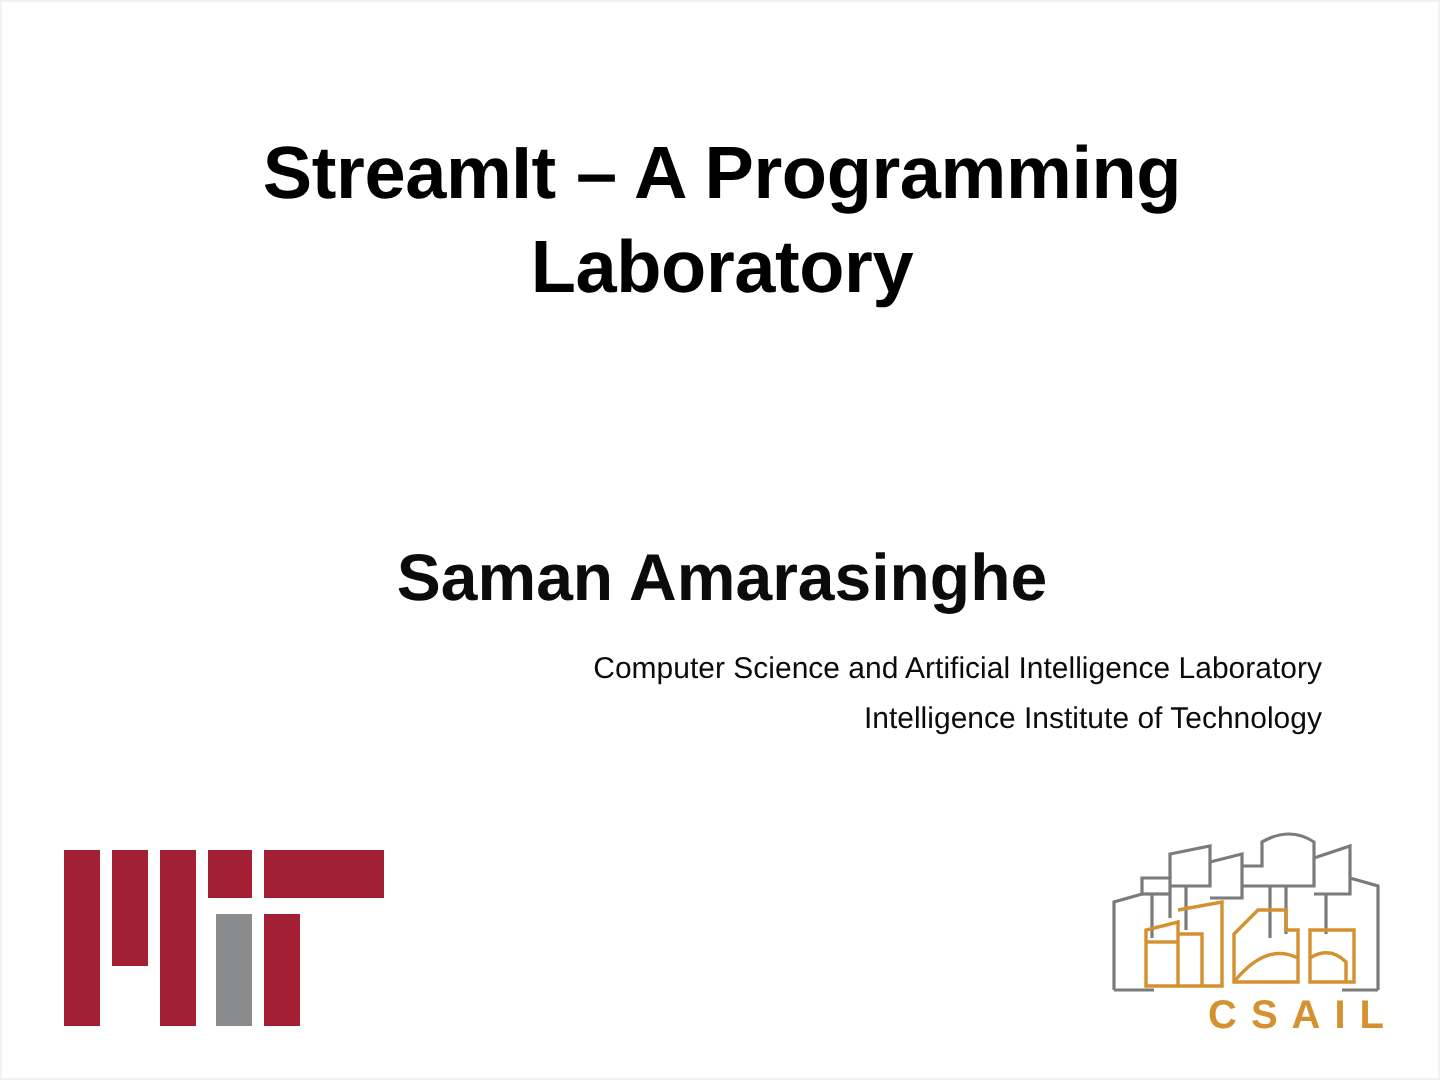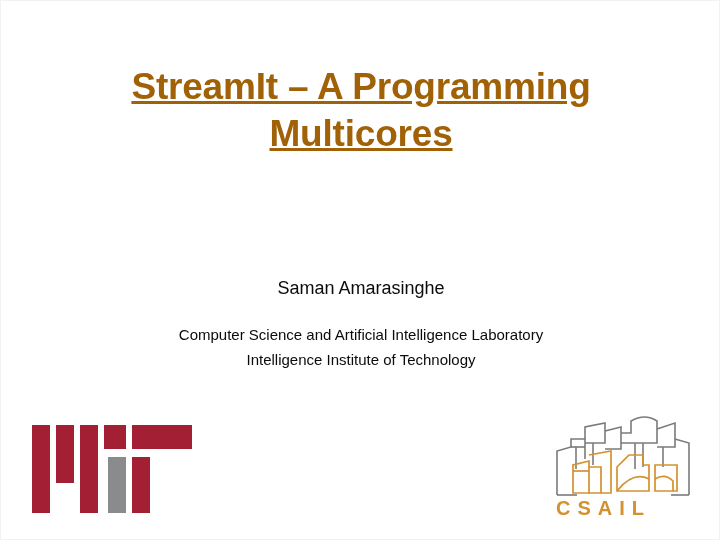--- a/index.html
+++ b/index.html
@@ -33,11 +33,10 @@
   .title-line {
     font-size: 37px;
     font-weight: bold;
-    color: #a16207;
+    color: #000000;
     line-height: 47px;
     letter-spacing: -0.2px;
     white-space: nowrap;
-    text-decoration: underline;
   }
 
   

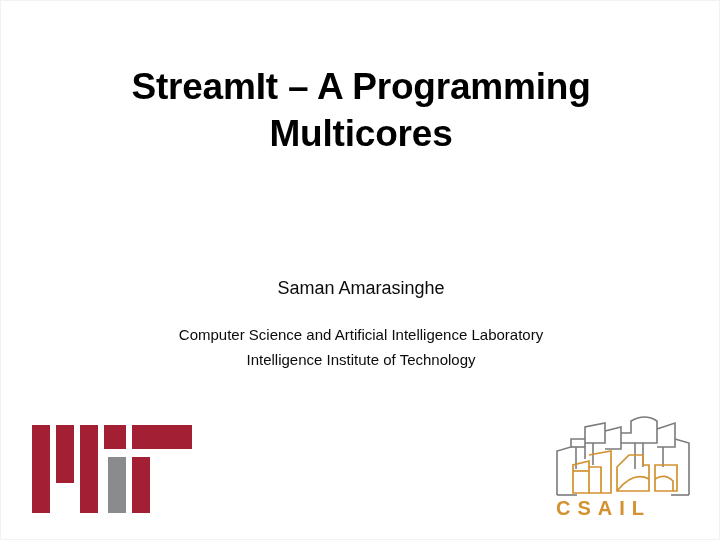--- a/index.html
+++ b/index.html
@@ -111,7 +111,7 @@
 
   <div class="title-block">
     <div class="title-line">StreamIt – A Programming</div>
-    <div class="title-line">Multicores</div>
+    <div class="title-line">Laboratory</div>
   </div>
 
   <div class="author-block">

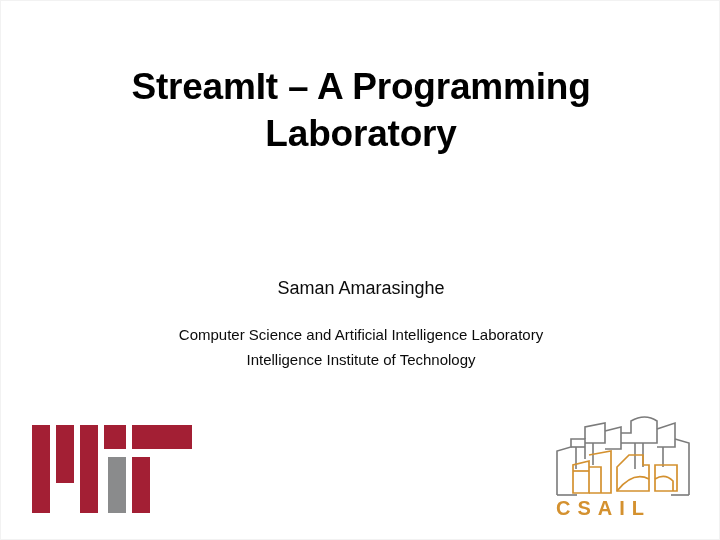--- a/index.html
+++ b/index.html
@@ -48,8 +48,8 @@
     text-align: center;
   }
   .author-name {
-    font-size: 18px;
-    font-weight: normal;
+    font-size: 33px;
+    font-weight: bold;
     color: #0b0b0b;
     line-height: 31px;
   }

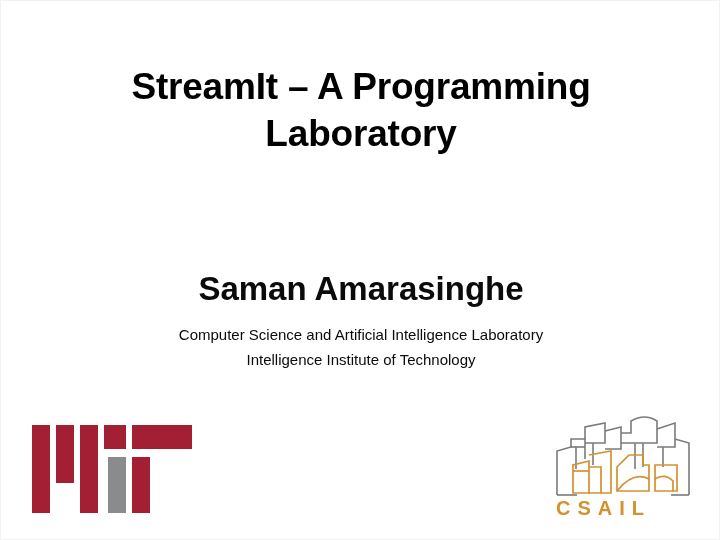--- a/index.html
+++ b/index.html
@@ -61,6 +61,7 @@
     font-weight: normal;
     color: #0b0b0b;
     line-height: 25px;
+    text-align: right;
   }
 
   

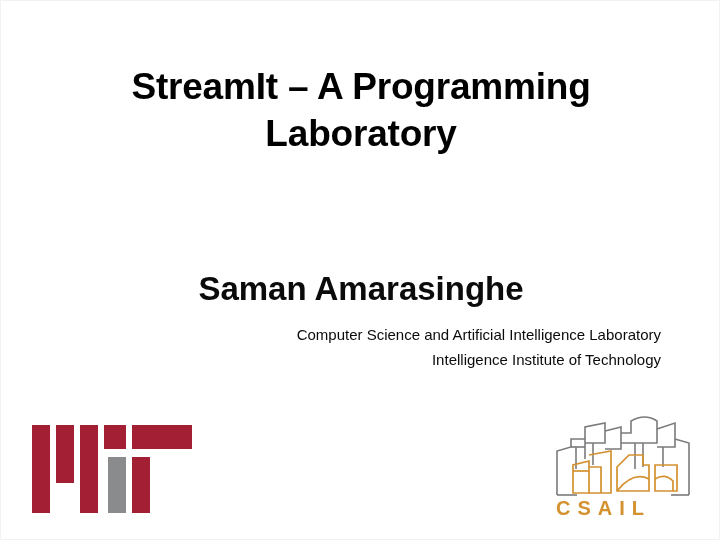--- a/index.html
+++ b/index.html
@@ -97,7 +97,7 @@
     left: 0;
     top: 88px;
     width: 150px;
-    text-align: left;
+    text-align: right;
     font-size: 20px;
     font-weight: bold;
     letter-spacing: 7px;

